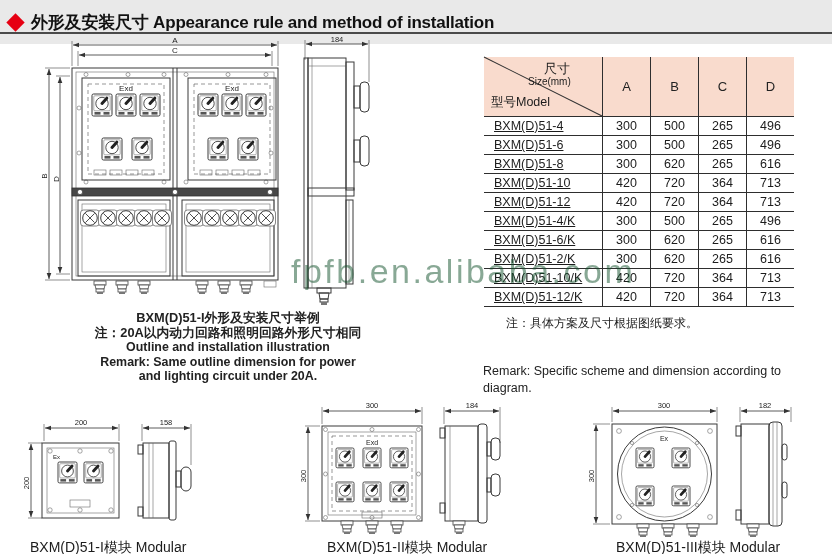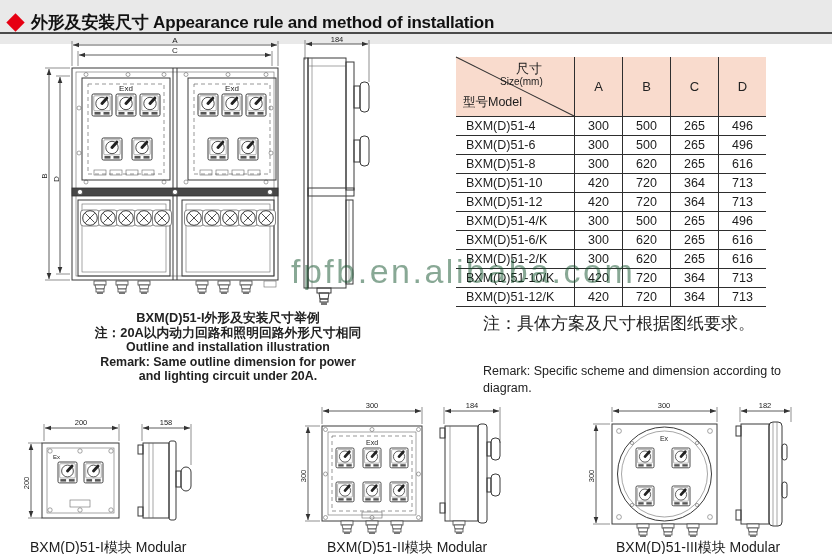--- a/index.html
+++ b/index.html
@@ -28,7 +28,7 @@
             font-size:12.8px;line-height:14.6px;color:#222;font-weight:bold;}
   .mod-cap{position:absolute;top:539px;font-size:14px;color:#1c1c1c;}
   
-  .sizetable{position:absolute;left:456px;top:57px;width:310px;}
+  .sizetable{position:absolute;left:484px;top:57px;width:310px;}
   .t-head{position:relative;height:59px;background:#f9dbcd;display:grid;
           grid-template-columns:118px 48px 48px 48px 48px;border-bottom:1.5px solid #2e2e2e;}
   .t-corner{position:relative;}

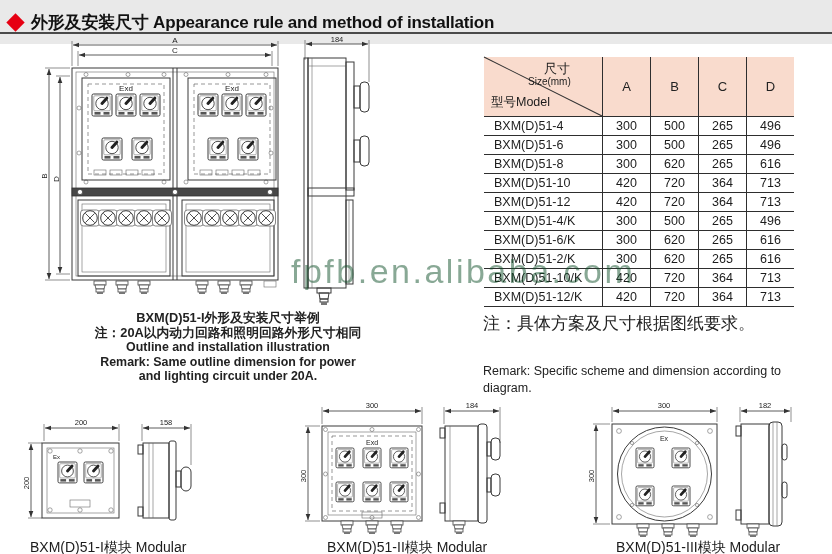--- a/index.html
+++ b/index.html
@@ -40,7 +40,7 @@
          border-left:1.5px solid #2e2e2e;color:#222;}
   .t-row{display:grid;grid-template-columns:118px 48px 48px 48px 48px;height:18px;
          border-bottom:1.5px solid #2e2e2e;background:transparent;}
-  .t-model{display:flex;align-items:center;padding-left:10px;font-size:12.5px;}
+  .t-model{display:flex;align-items:center;padding-left:10px;font-size:12.5px;text-decoration:underline;}
   .t-val{display:flex;align-items:center;justify-content:center;font-size:12.5px;
          border-left:1.5px solid #2e2e2e;}
   

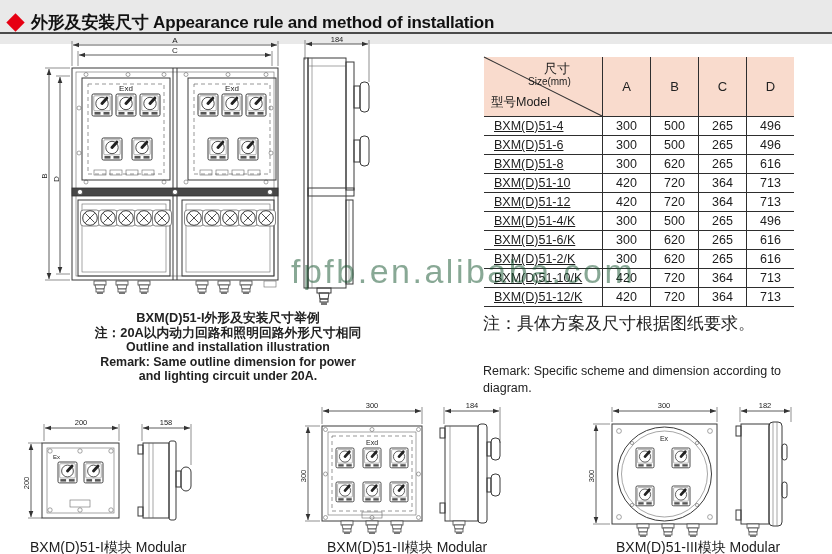--- a/index.html
+++ b/index.html
@@ -45,7 +45,7 @@
          border-left:1.5px solid #2e2e2e;}
   
   .remark{position:absolute;left:483px;top:315px;line-height:17px;color:#222;}
-  .remark .zh{font-size:17px;}
+  .remark .zh{font-size:12px;margin-left:23px;}
   .remark .en{font-size:12.5px;margin-top:31px;}
   
   .wmark{position:absolute;left:291px;top:252px;font-size:34px;color:#14532d;opacity:0.5;

